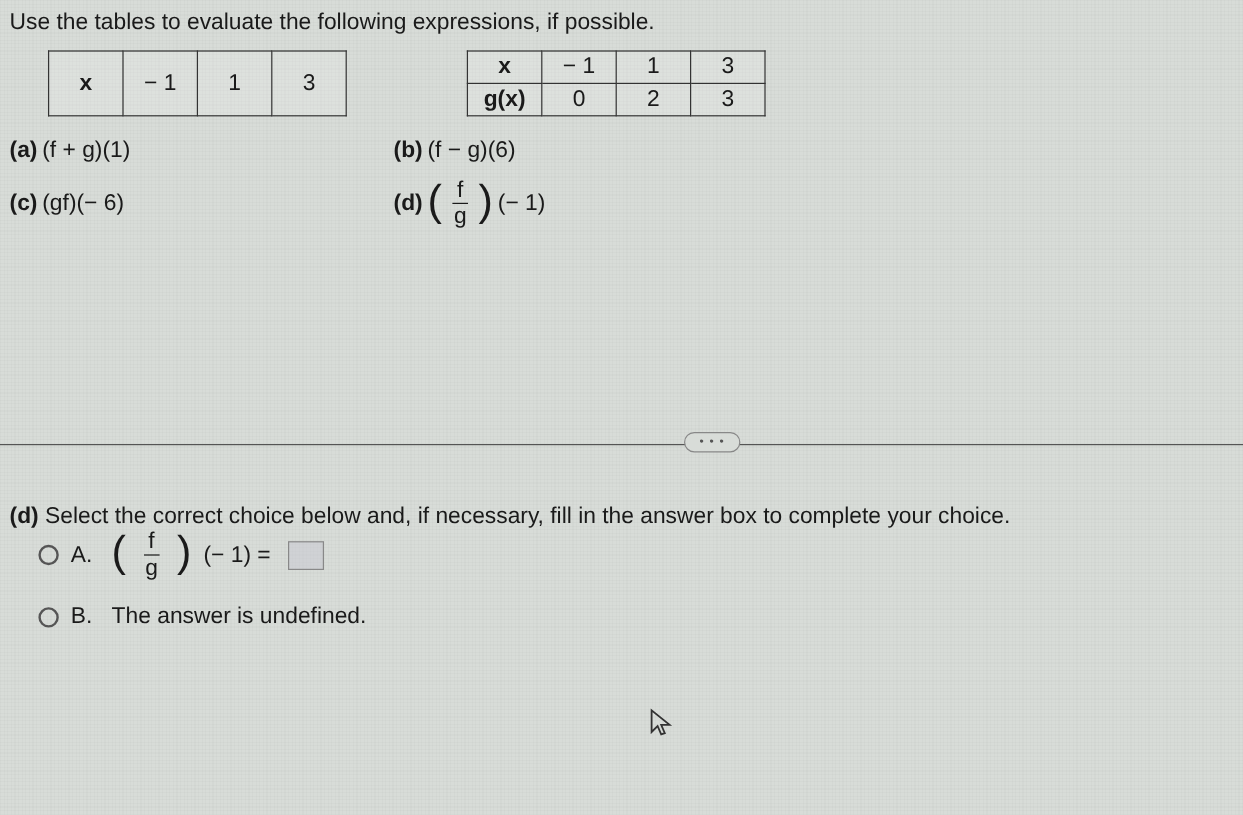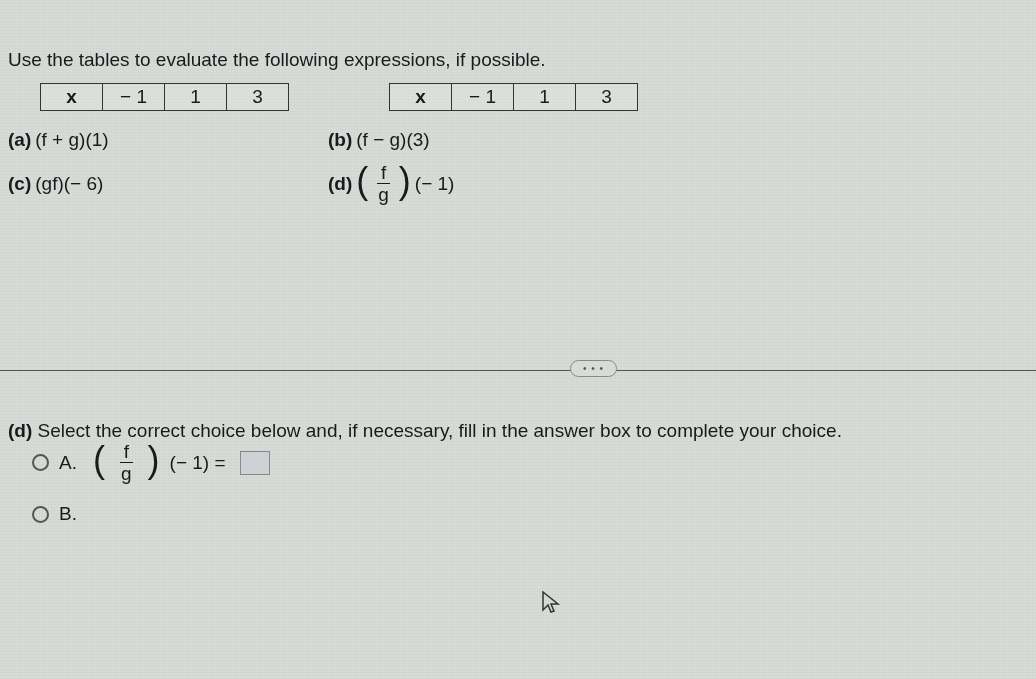--- a/index.html
+++ b/index.html
@@ -22,7 +22,6 @@
     .instruction {
       padding: 8px 8px 12px 8px;
       font-size: 19px;
-      margin-top: 41px;
     }
     .tables-row {
       display: flex;

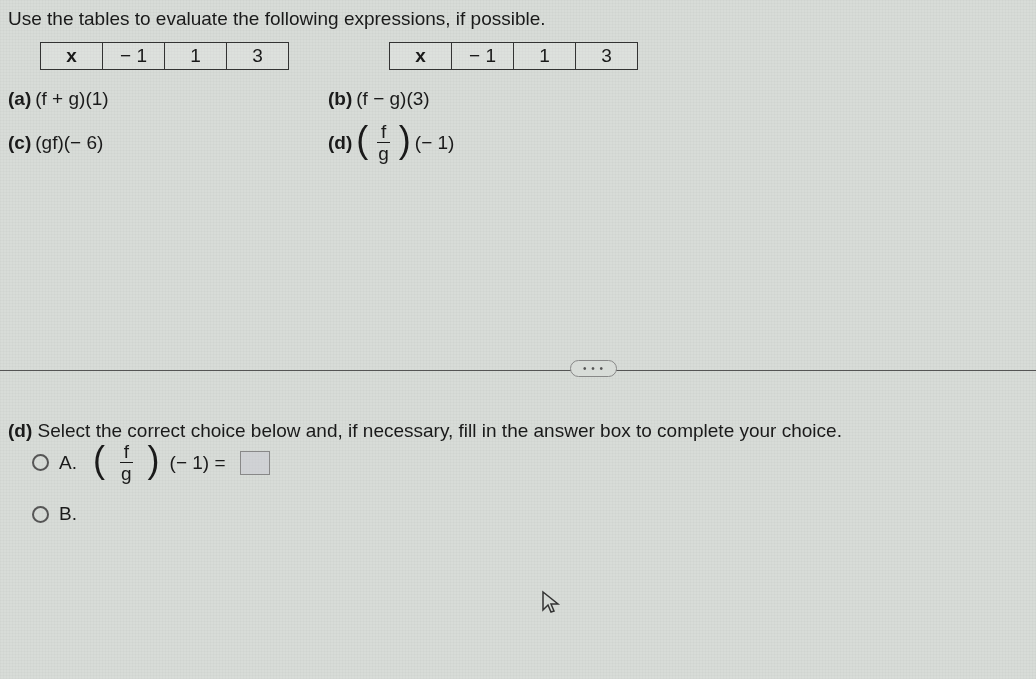--- a/index.html
+++ b/index.html
@@ -171,6 +171,12 @@
       <td class="header-cell">x</td>
       <td>− 1</td>
       <td>1</td>
+      <td>3</td>
+    </tr>
+    <tr>
+      <td class="header-cell">g(x)</td>
+      <td>0</td>
+      <td>2</td>
       <td>3</td>
     </tr>
   </tbody>

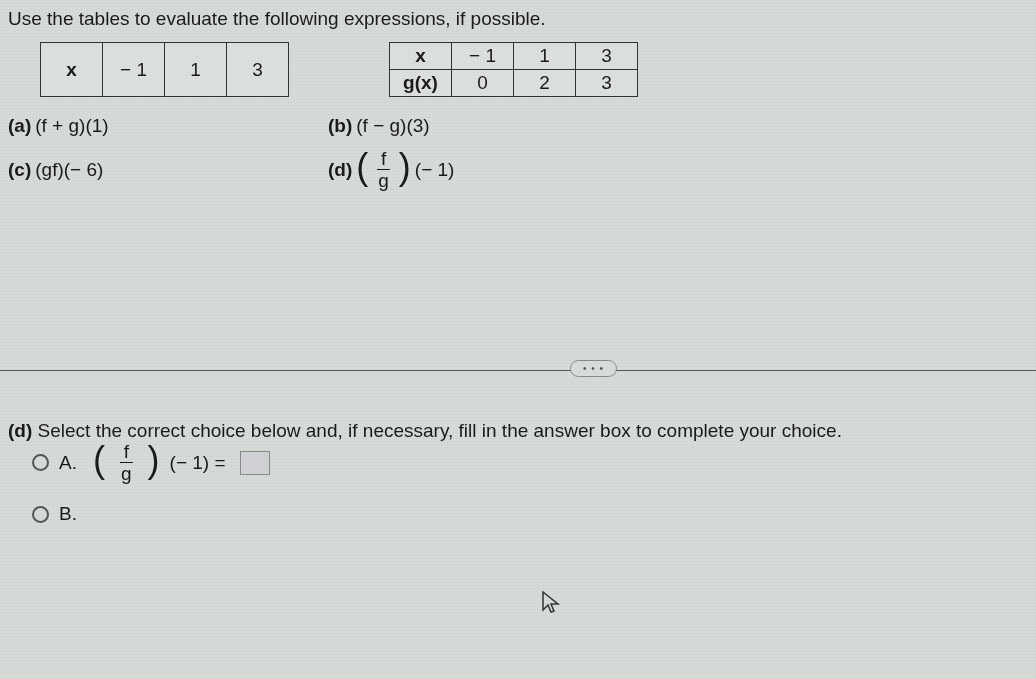--- a/index.html
+++ b/index.html
@@ -190,7 +190,7 @@
   </div>
   <div class="expr-item">
     <span class="expr-label">(b)</span>
-    <span>(f − g)(3)</span>
+    <span>(f − g)(6)</span>
   </div>
   <div class="expr-item">
     <span class="expr-label">(c)</span>

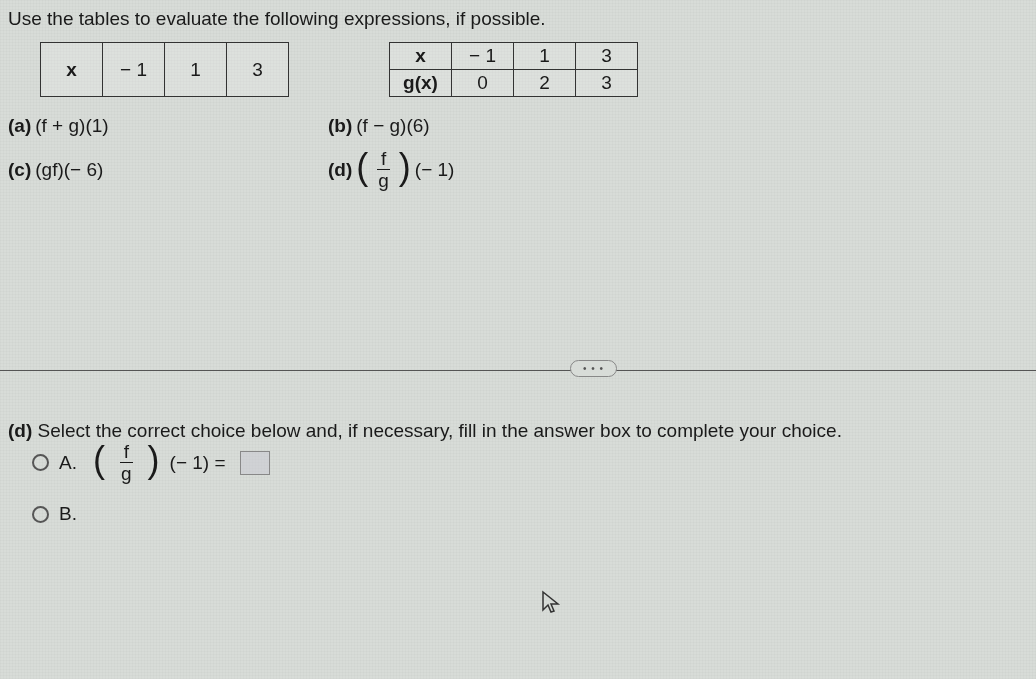--- a/index.html
+++ b/index.html
@@ -236,6 +236,7 @@
     <div class="choice-row">
       <span class="radio"></span>
       <span class="choice-label">B.</span>
+      <span>The answer is undefined.</span>
     </div>
   </div>
 </div>

